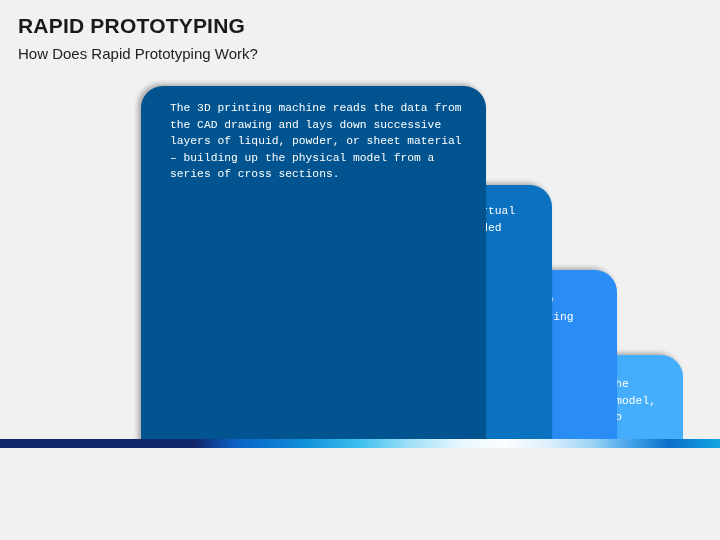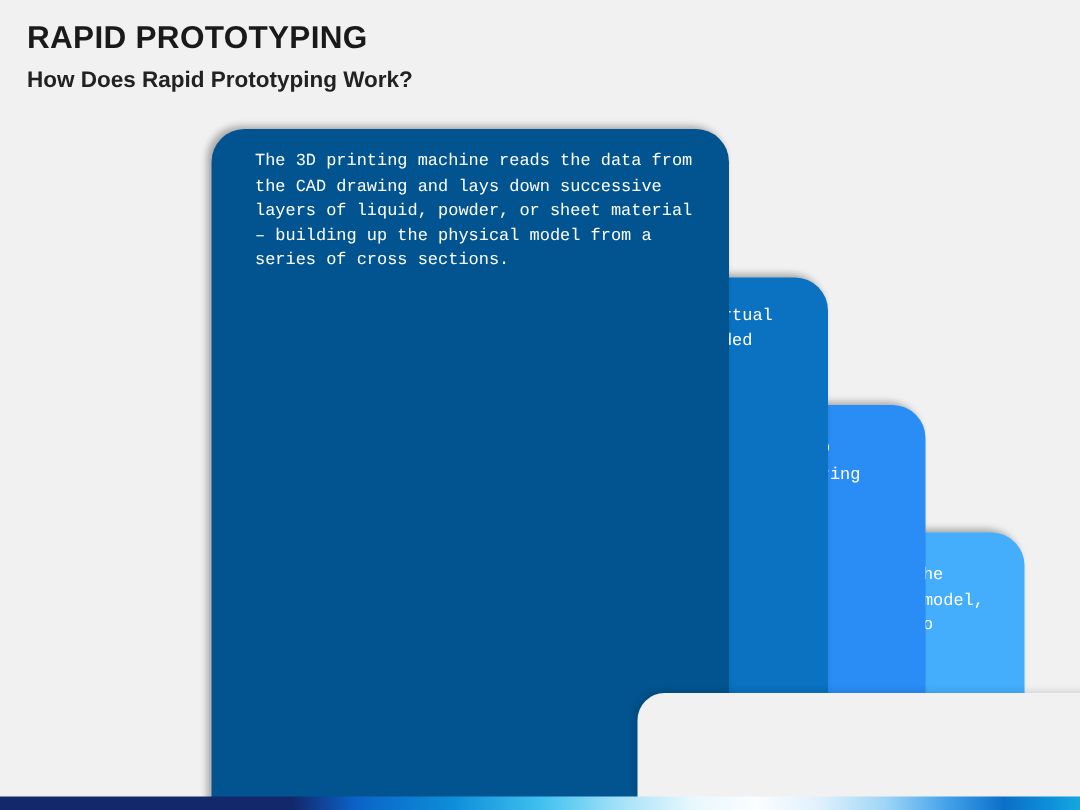--- a/index.html
+++ b/index.html
@@ -17,7 +17,7 @@
   #slide {
     position: relative;
     width: 720px;
-    height: 540px;
+    height: 448px;
     background: #f1f1f1;
     overflow: hidden;
   }

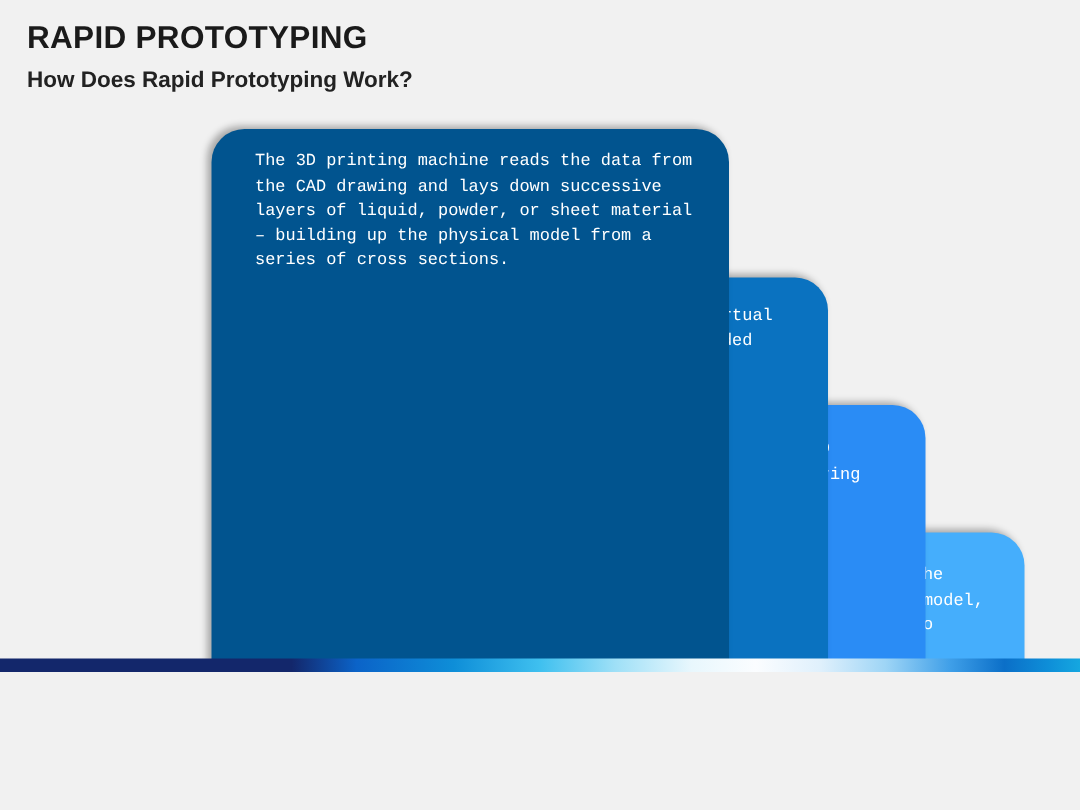--- a/index.html
+++ b/index.html
@@ -40,7 +40,7 @@
   #page-subtitle {
     margin-top: 7px;
     font-size: 15px;
-    font-weight: bold;
+    font-weight: normal;
     color: #222222;
     line-height: 1.2;
     white-space: nowrap;

